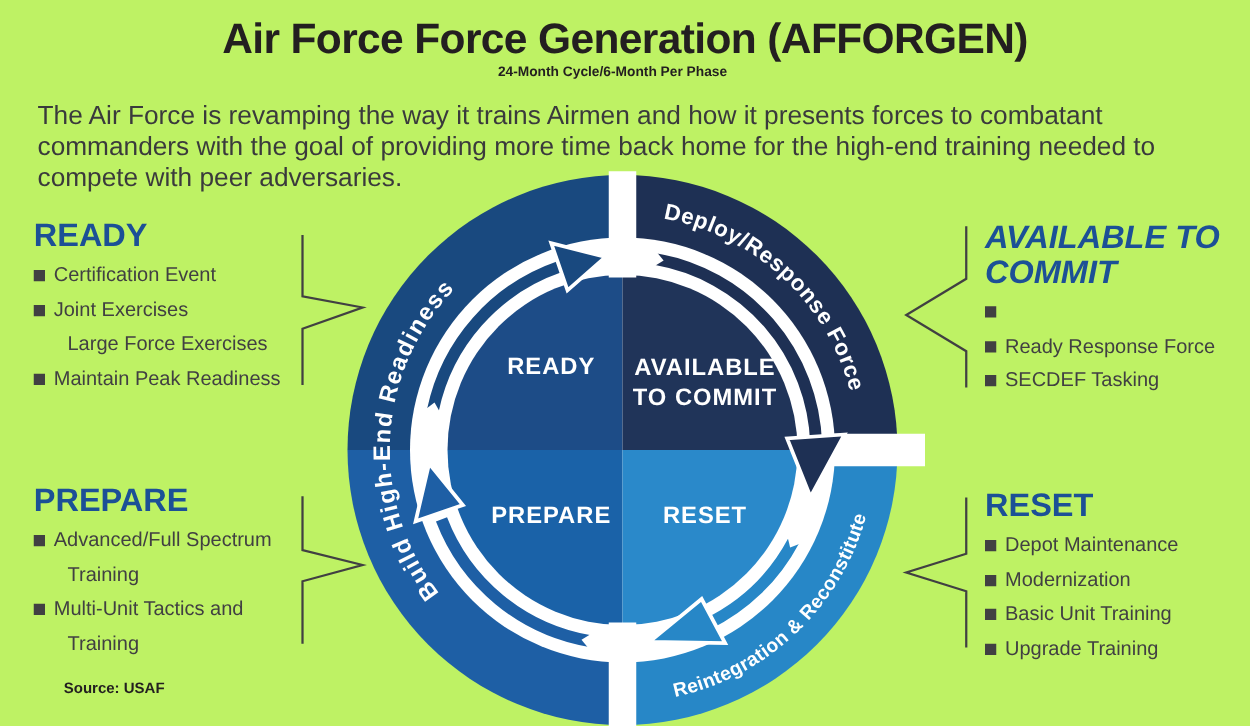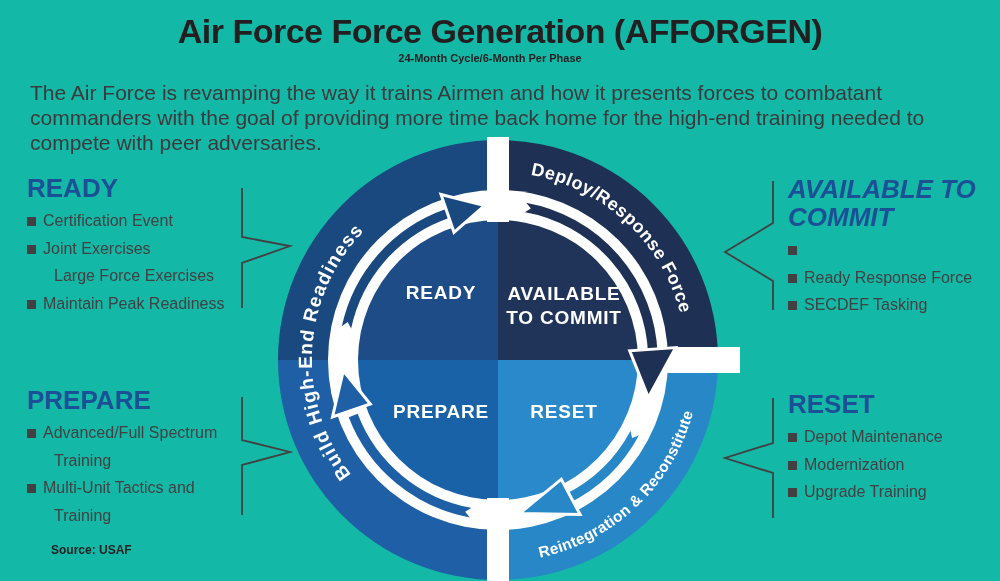--- a/index.html
+++ b/index.html
@@ -3,7 +3,7 @@
 <meta charset="utf-8">
 <style>
   html,body{margin:0;padding:0;background:#fff;}
-  .canvas{position:relative;width:1000px;height:581px;background:#14b8a6;overflow:hidden;
+  .canvas{position:relative;width:1000px;height:581px;background:#bef264;overflow:hidden;
           font-family:"Liberation Sans",sans-serif;}
   .title{position:absolute;top:12px;left:0;width:1000px;text-align:center;
          font-size:34px;font-weight:bold;letter-spacing:-0.5px;color:#231F20;}

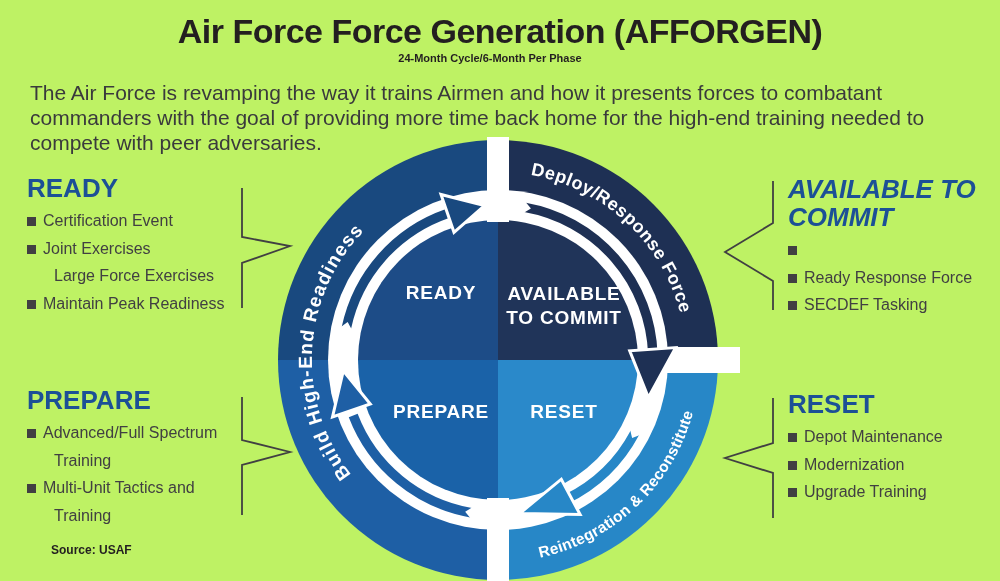--- a/index.html
+++ b/index.html
@@ -129,6 +129,7 @@
     <div class="sec-h">RESET</div>
     <div class="item"><span class="blt"></span><span>Depot Maintenance</span></div>
     <div class="item"><span class="blt"></span><span>Modernization</span></div>
+    <div class="item"><span class="blt"></span><span>Basic Unit Training</span></div>
     <div class="item"><span class="blt"></span><span>Upgrade Training</span></div>
   </div>
 

